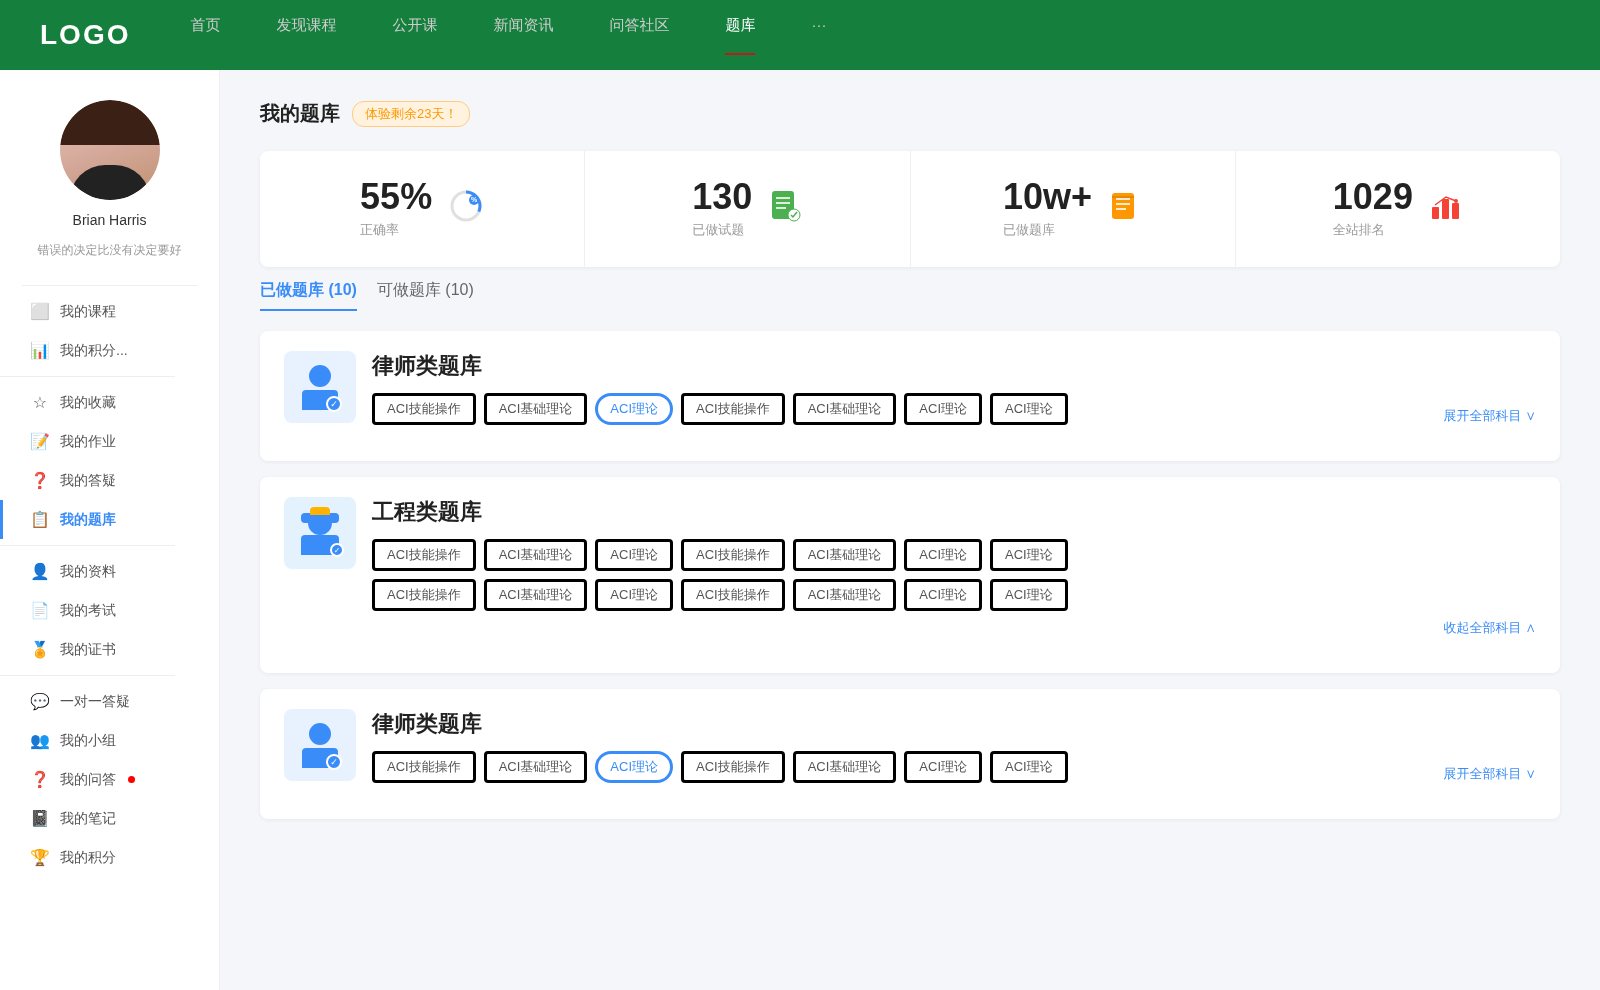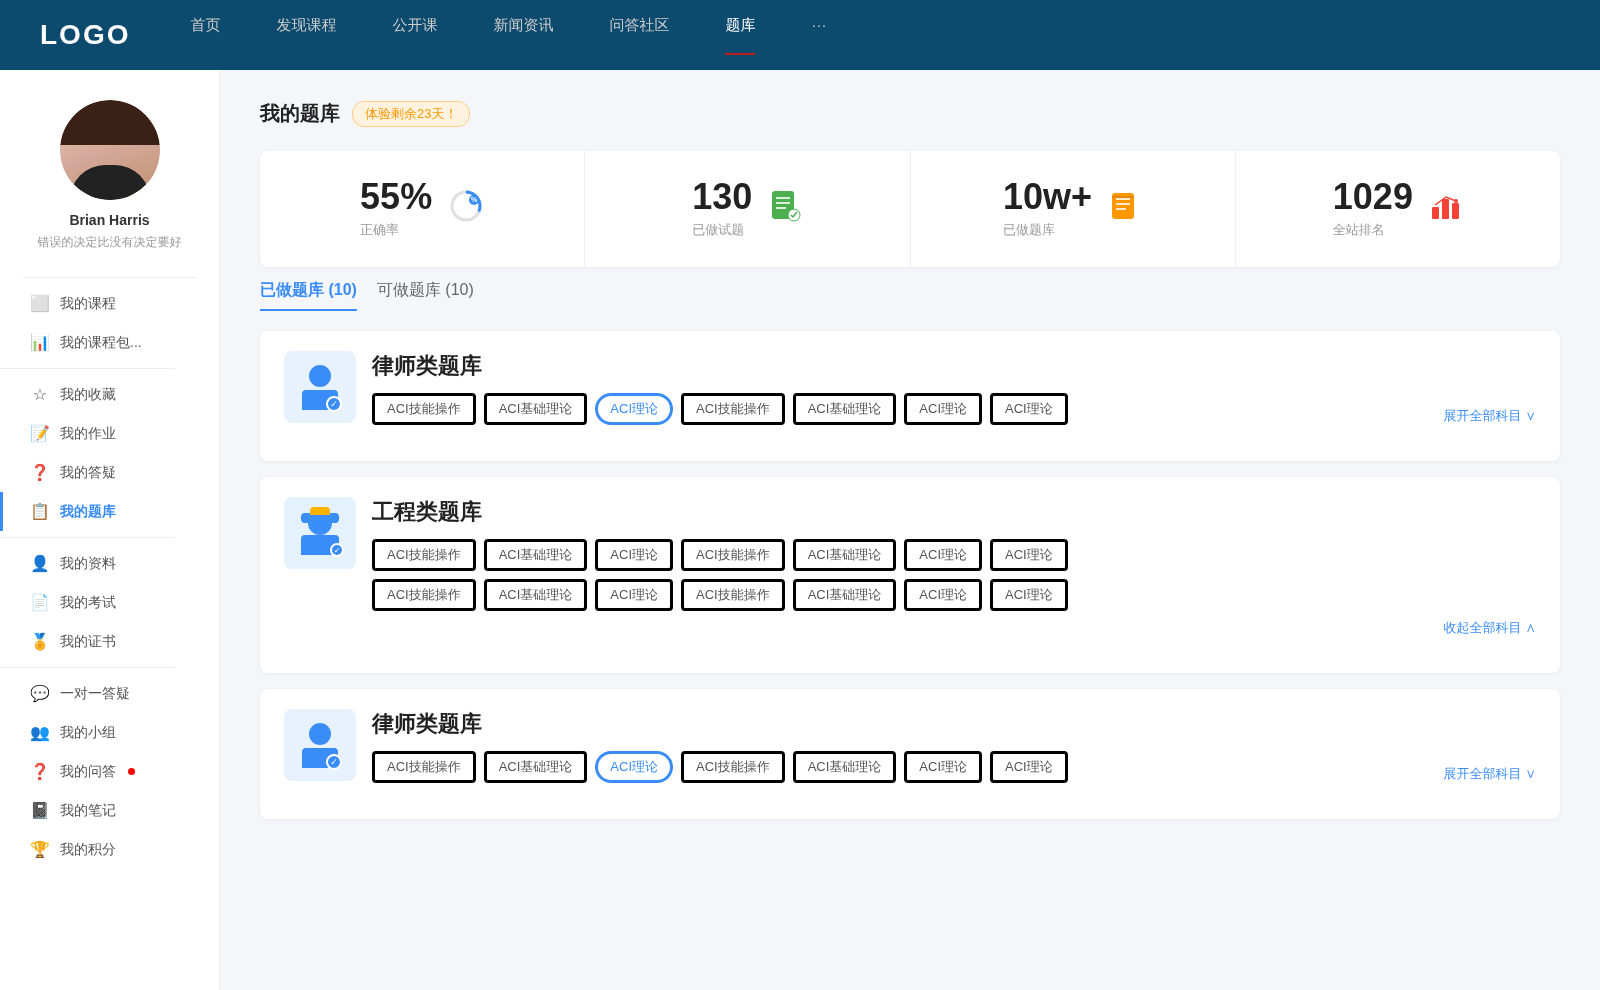--- a/index.html
+++ b/index.html
@@ -7,7 +7,7 @@
 
     
     .navbar {
-      background: #0c4a6e;
+      background: #15803d;
       height: 70px;
       display: flex;
       align-items: center;

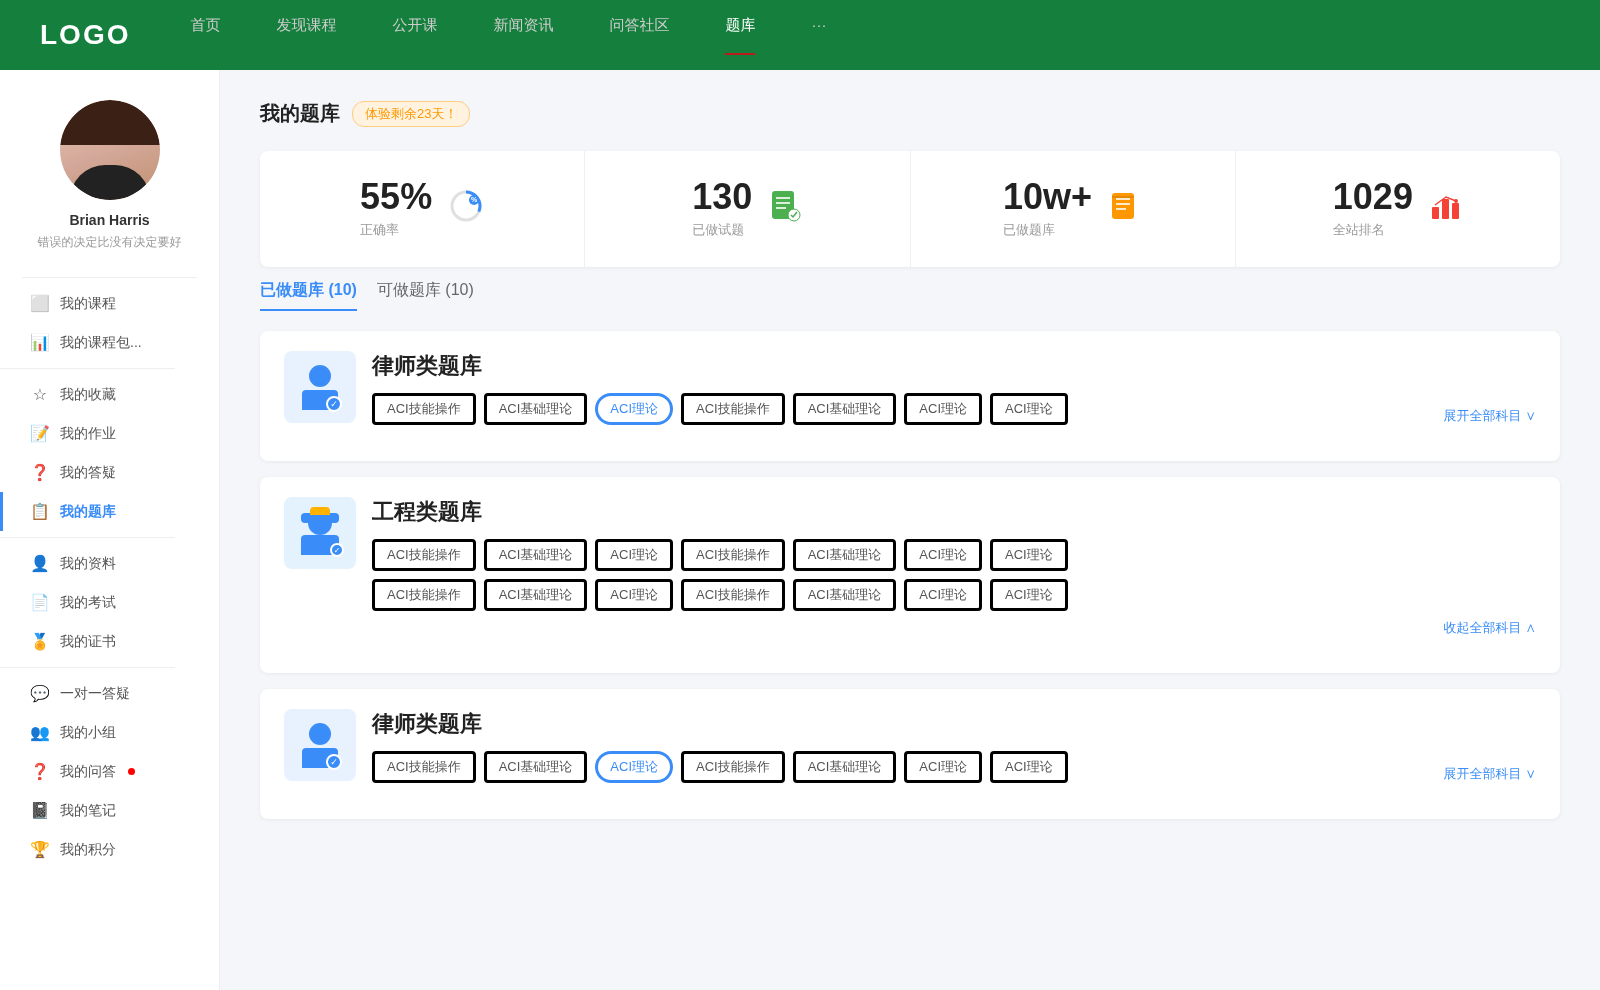--- a/index.html
+++ b/index.html
@@ -102,8 +102,8 @@
     .sidebar-name {
       font-size: 14px;
       color: #333;
-      margin-bottom: 6px;
-      font-weight: 700;
+      margin-bottom: 14px;
+      font-weight: 400;
     }
     .sidebar-motto {
       font-size: 12px;

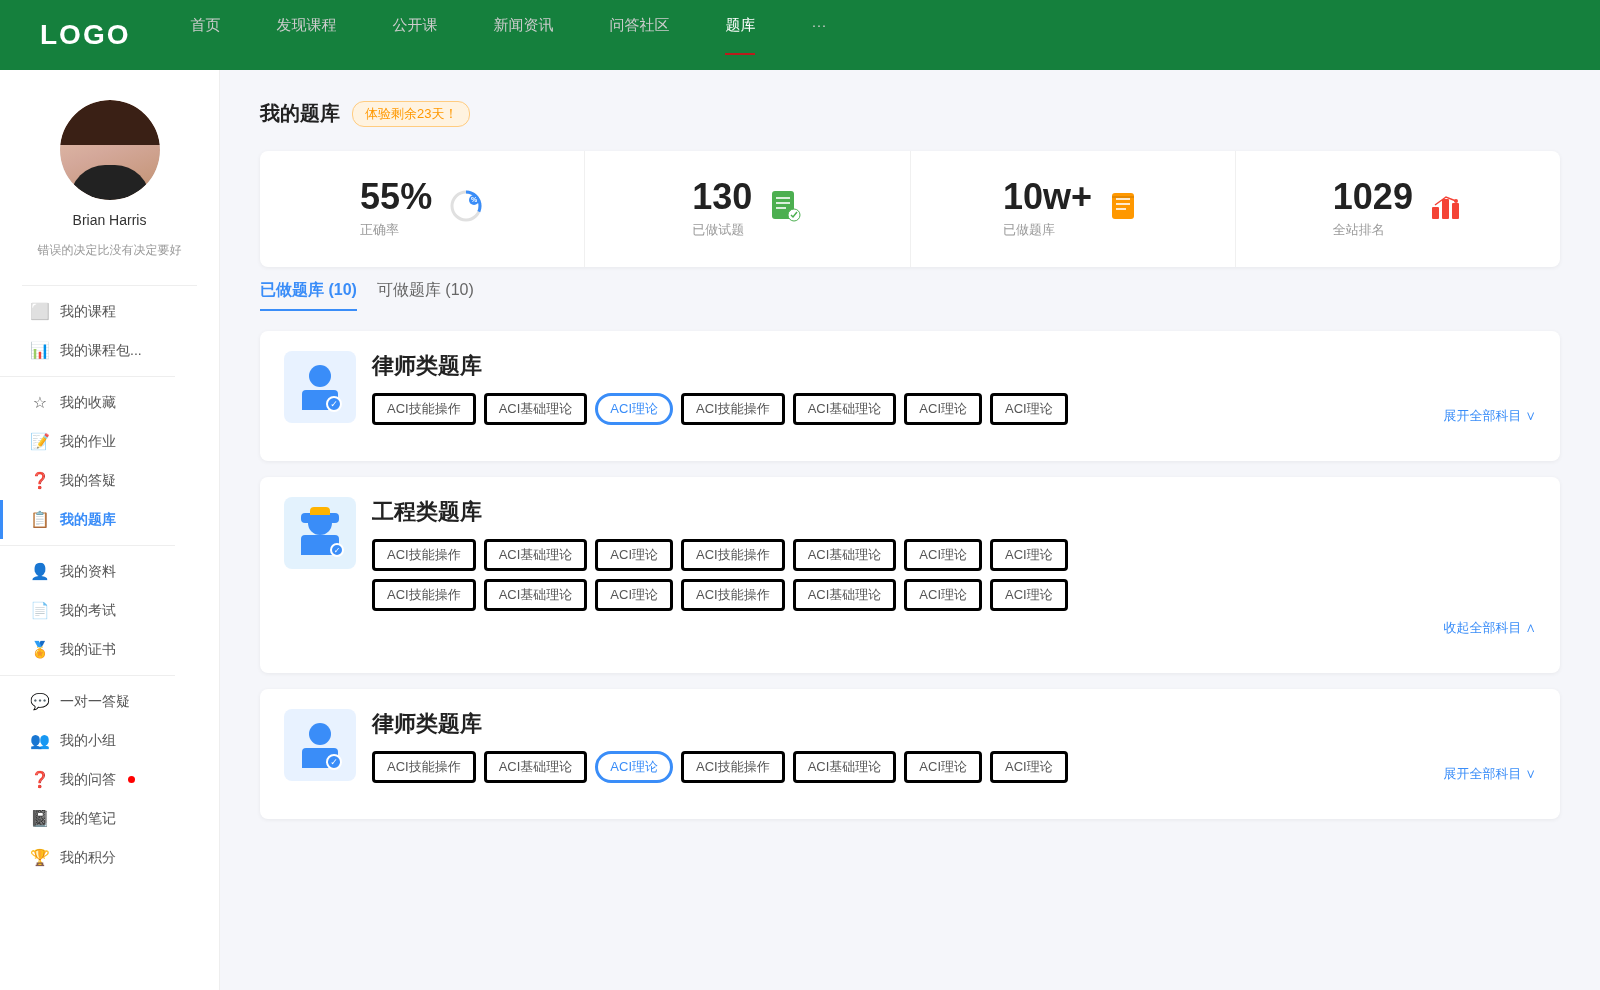--- a/index.html
+++ b/index.html
@@ -383,7 +383,7 @@
       </div>
       <div class="sidebar-menu-item">
         <span class="sidebar-icon">📊</span>
-        <span>我的课程包...</span>
+        <span>我的积分...</span>
       </div>
       <div class="sidebar-divider"></div>
       <div class="sidebar-menu-item">

